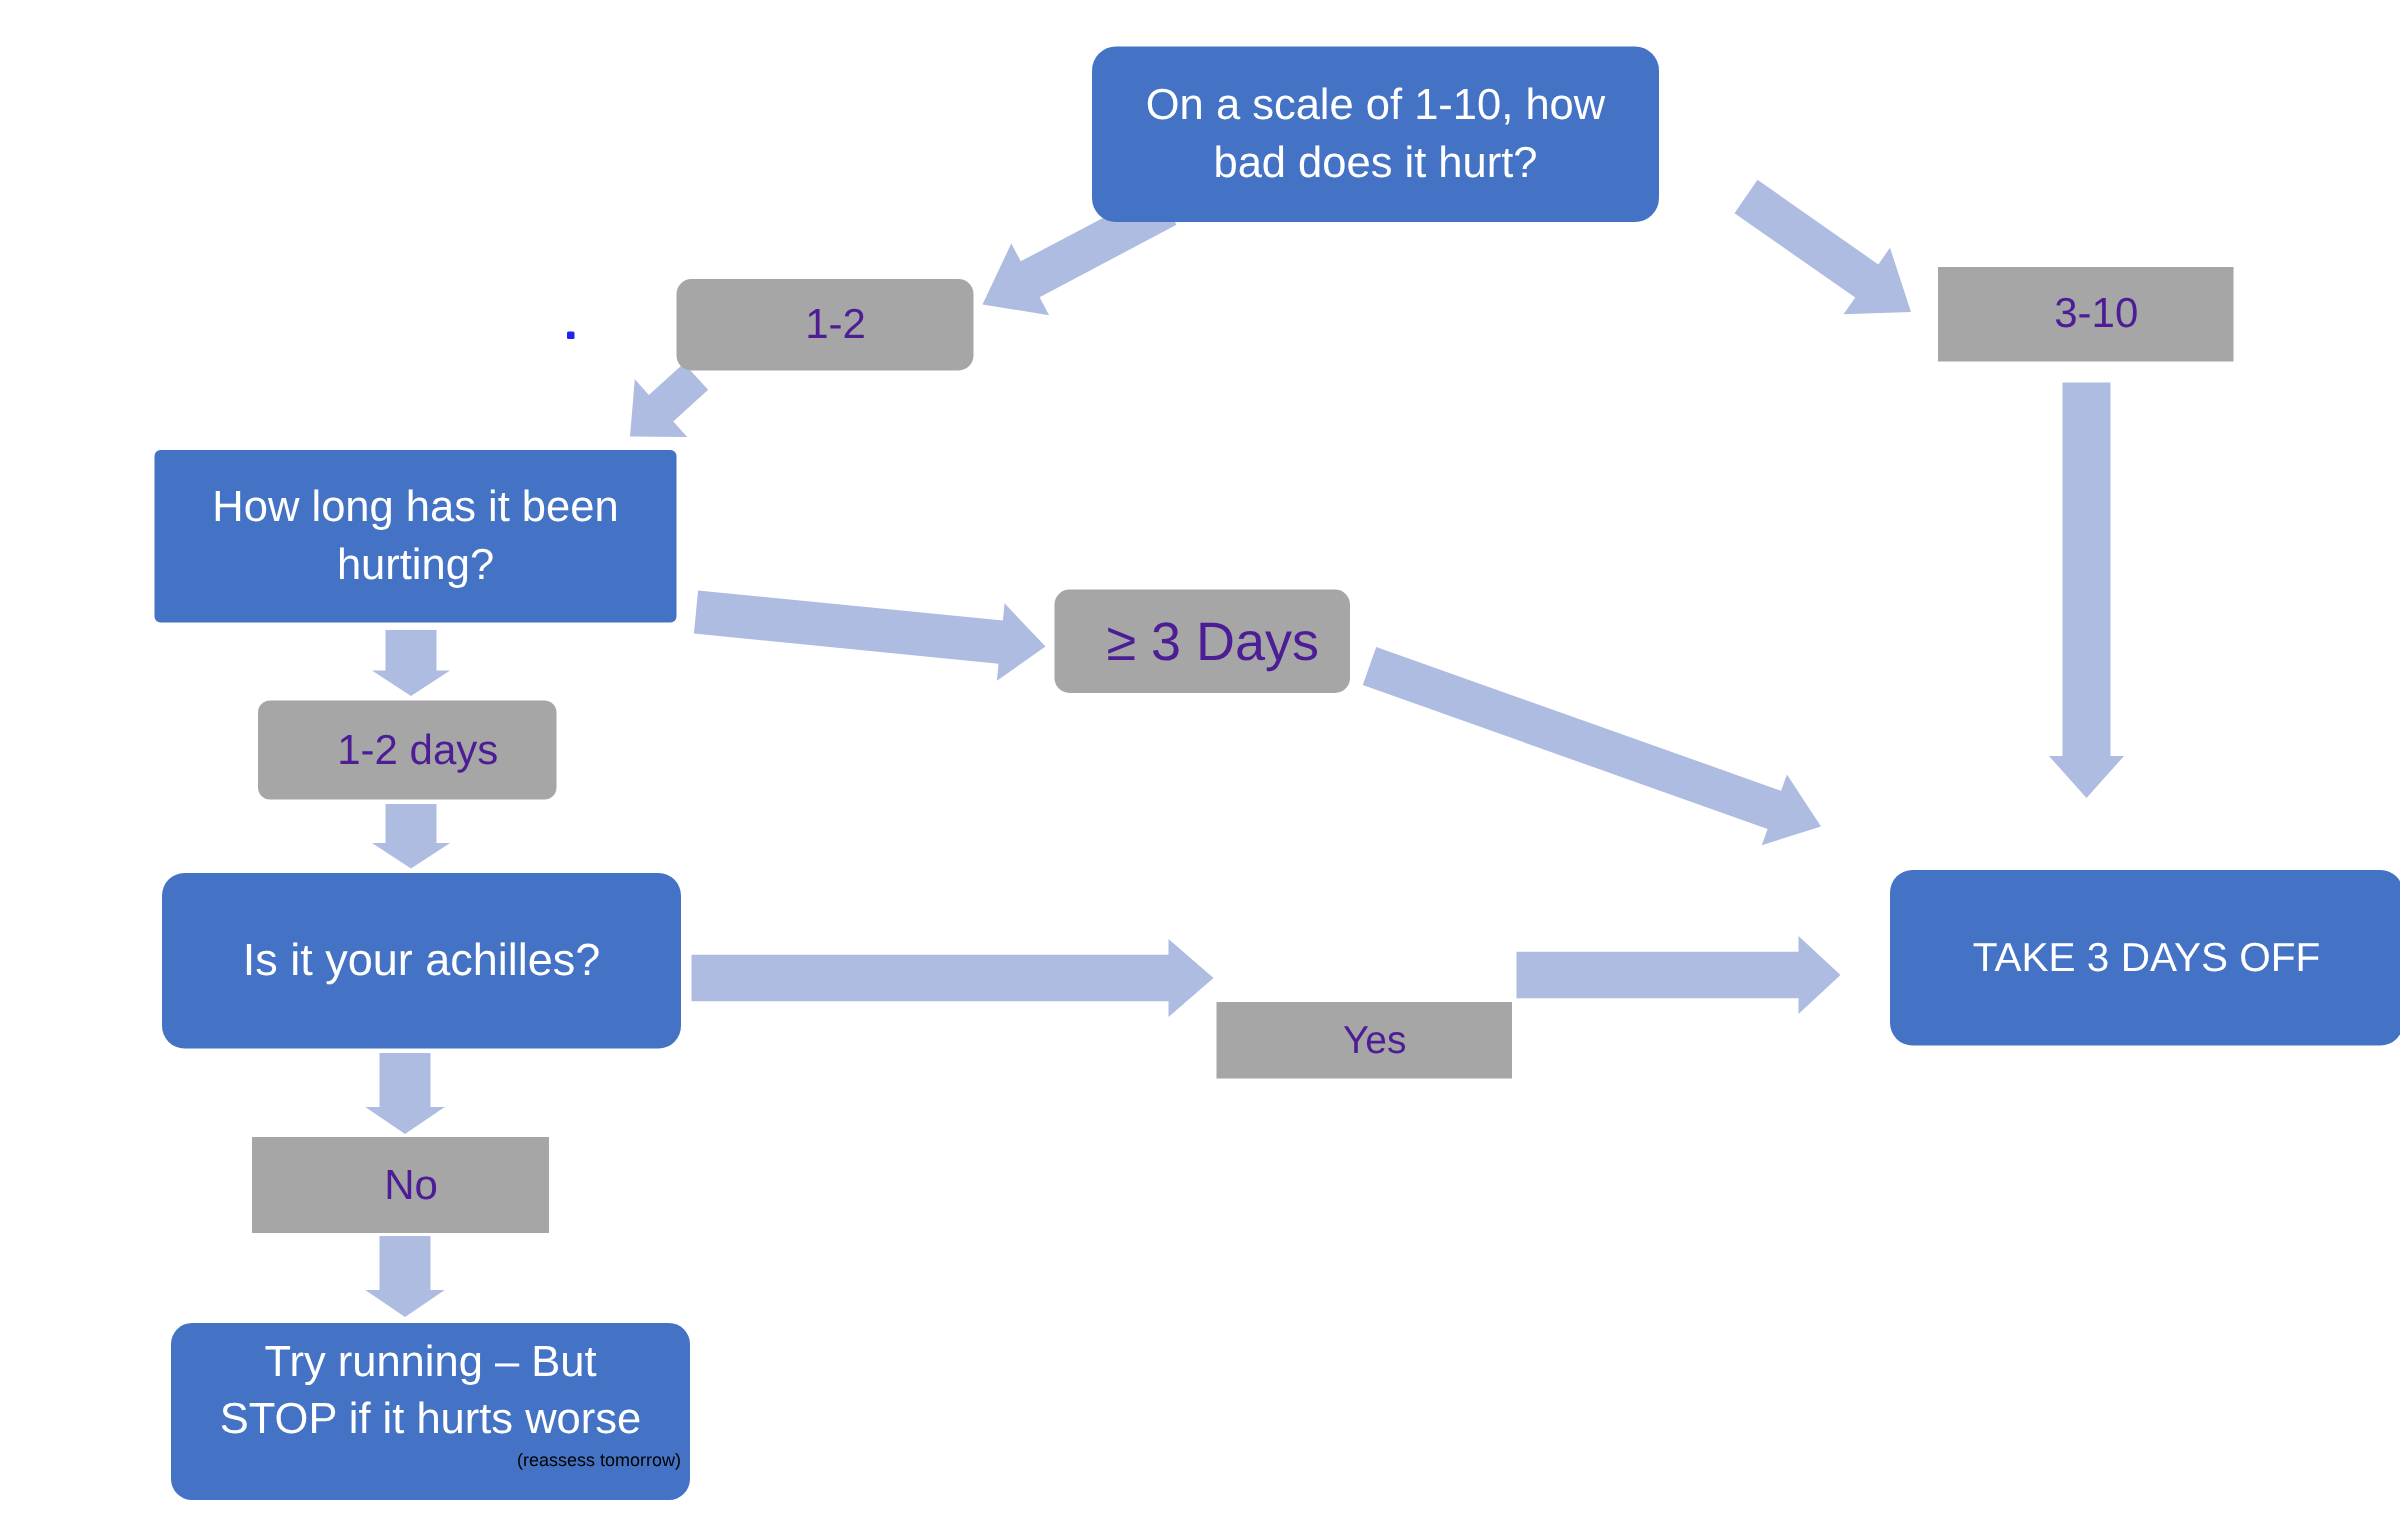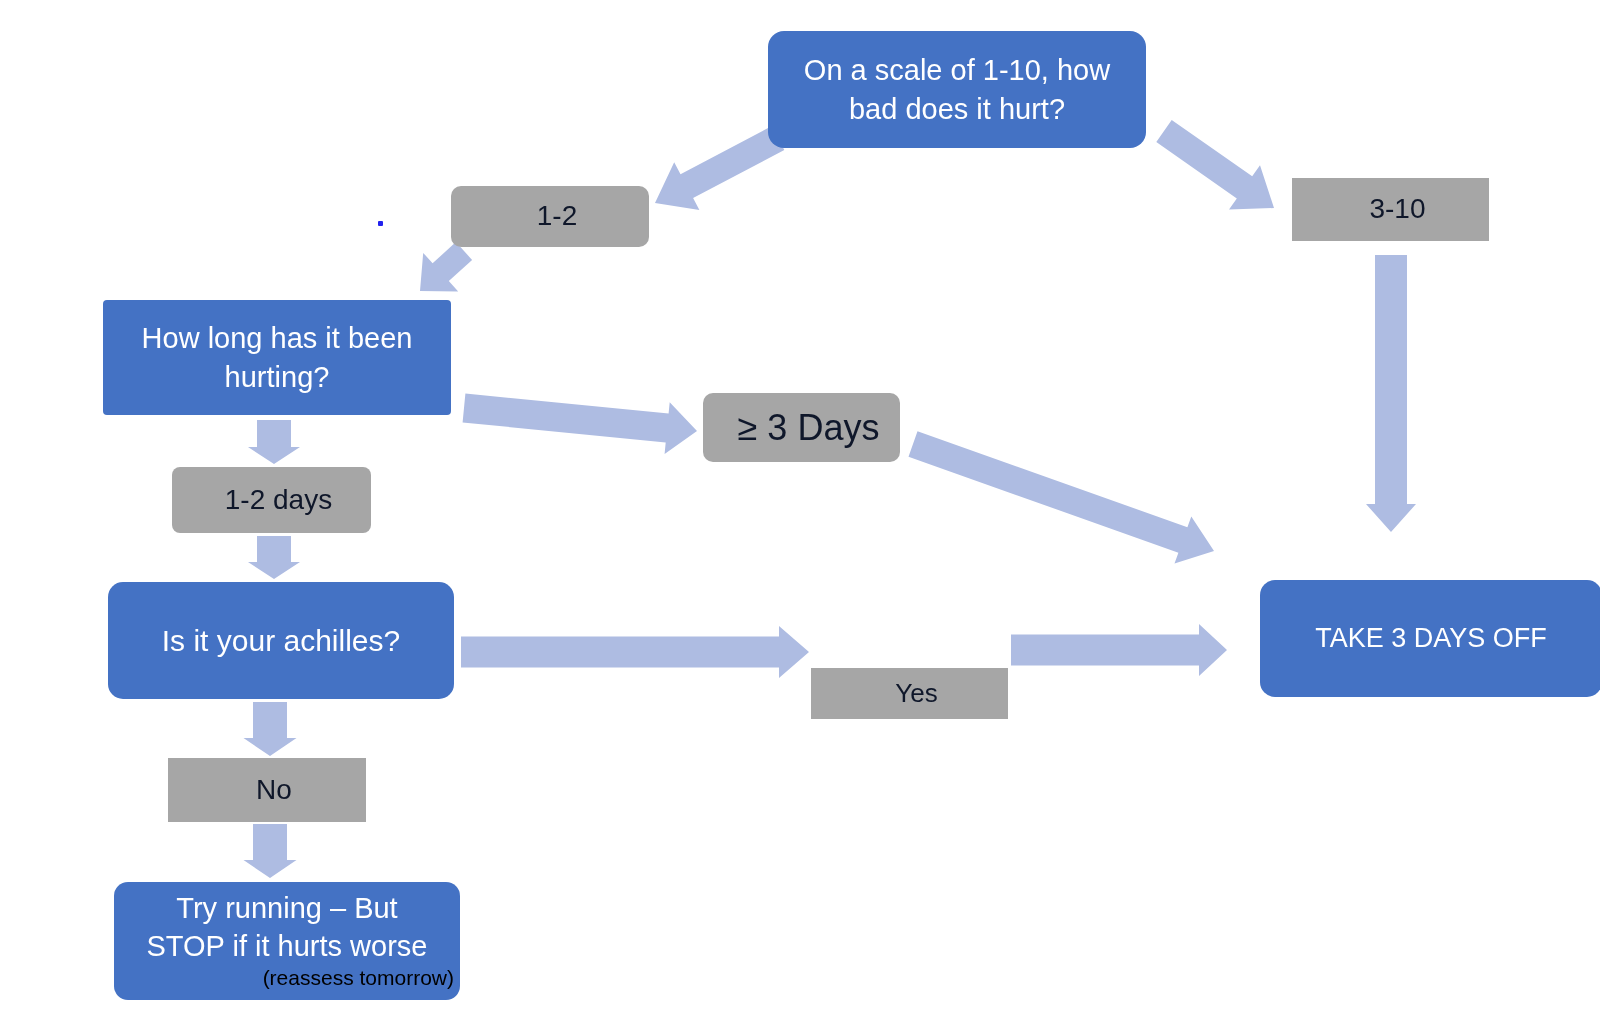--- a/index.html
+++ b/index.html
@@ -74,7 +74,7 @@
       <polygon points="253.0,824.0 253.0,860.0 243.5,860.0 270.0,878.0 296.5,860.0 287.0,860.0 287.0,824.0" fill="#AEBCE2"></polygon>
     </svg>
   <div>
-      <div class="node blue" style="left: 768px; top: 31px; width: 378px; height: 117px; border-radius: 16px; font-size: 29px; background: rgb(68, 114, 196);"><span>On a scale of 1-10, how
+      <div class="node blue" style="left: 728px; top: 31px; width: 378px; height: 117px; border-radius: 16px; font-size: 29px; background: rgb(68, 114, 196);"><span>On a scale of 1-10, how
 bad does it hurt?</span></div>
       <div class="node gray" style="left: 451px; top: 186px; width: 198px; height: 61px; border-radius: 10px; font-size: 28px; background: rgb(166, 166, 166);"><span>1-2</span></div>
       <div class="node gray" style="left: 1292px; top: 178px; width: 197px; height: 63px; border-radius: 0px; font-size: 28px; background: rgb(166, 166, 166);"><span>3-10</span></div>

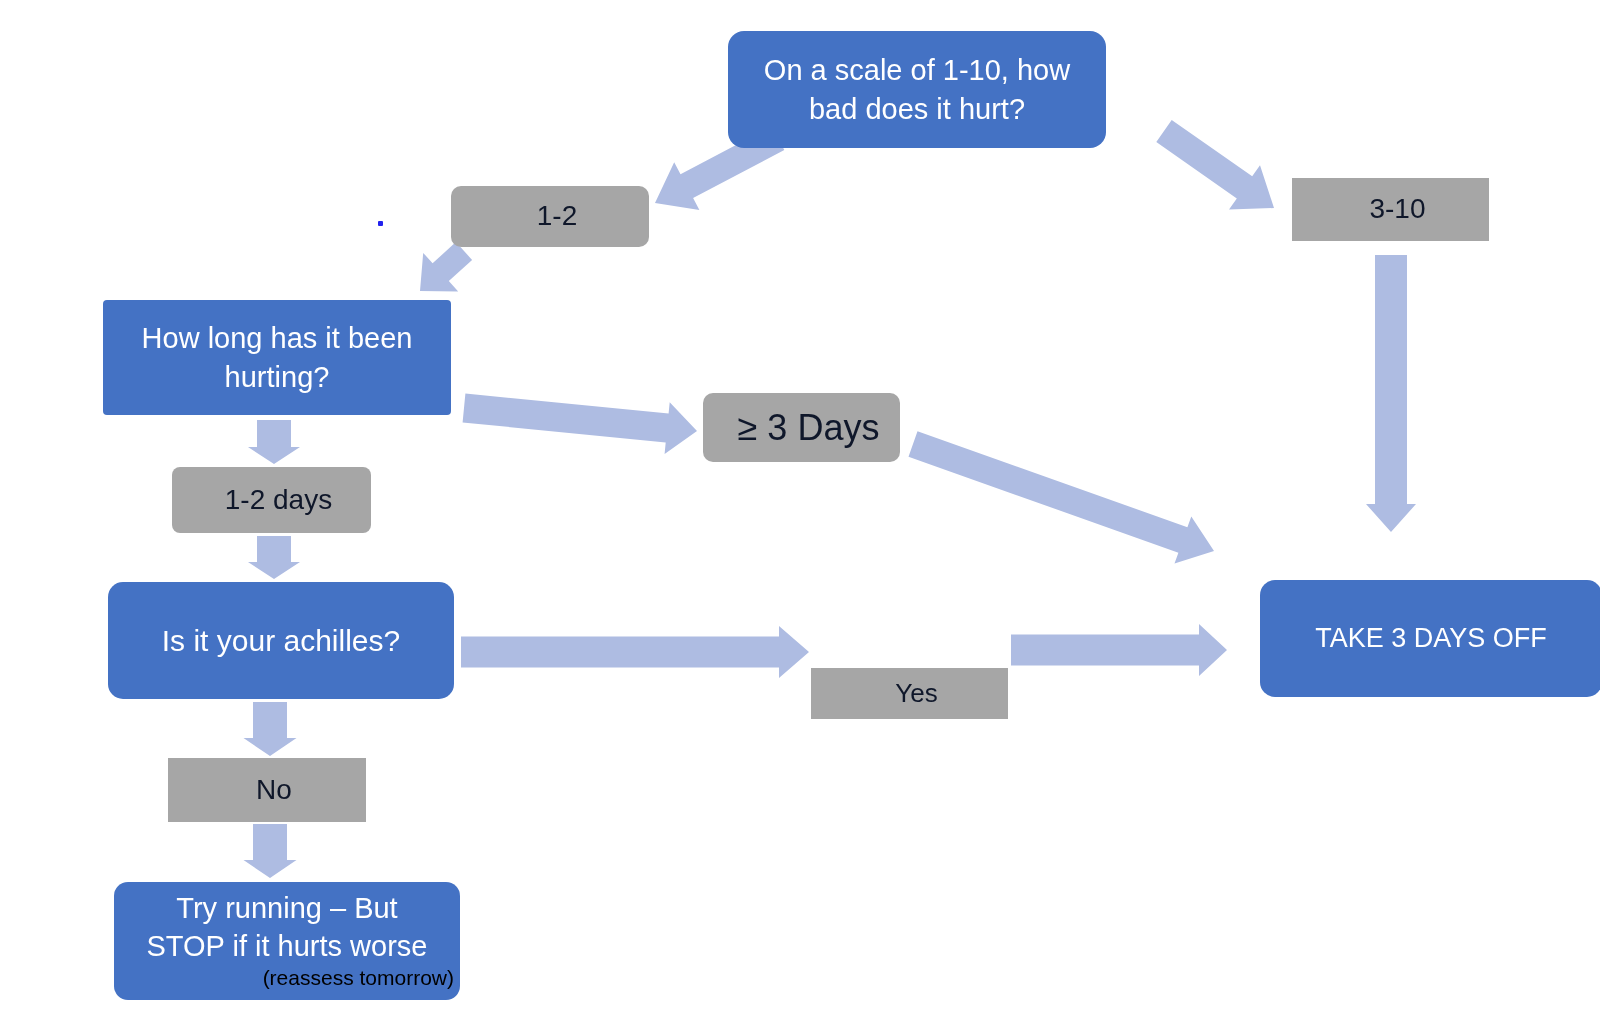--- a/index.html
+++ b/index.html
@@ -33,7 +33,7 @@
     padding: 0 10px;
   }
   .node.blue  { color: #ffffff; }
-  .node.gray  { color: #0f172a; padding-left: 24px; }
+  .node.gray  { color: #4c1d95; padding-left: 24px; }
   .node.valign-top { align-items: flex-start; padding-top: 7px; }
   .reassess-note {
     position: absolute;

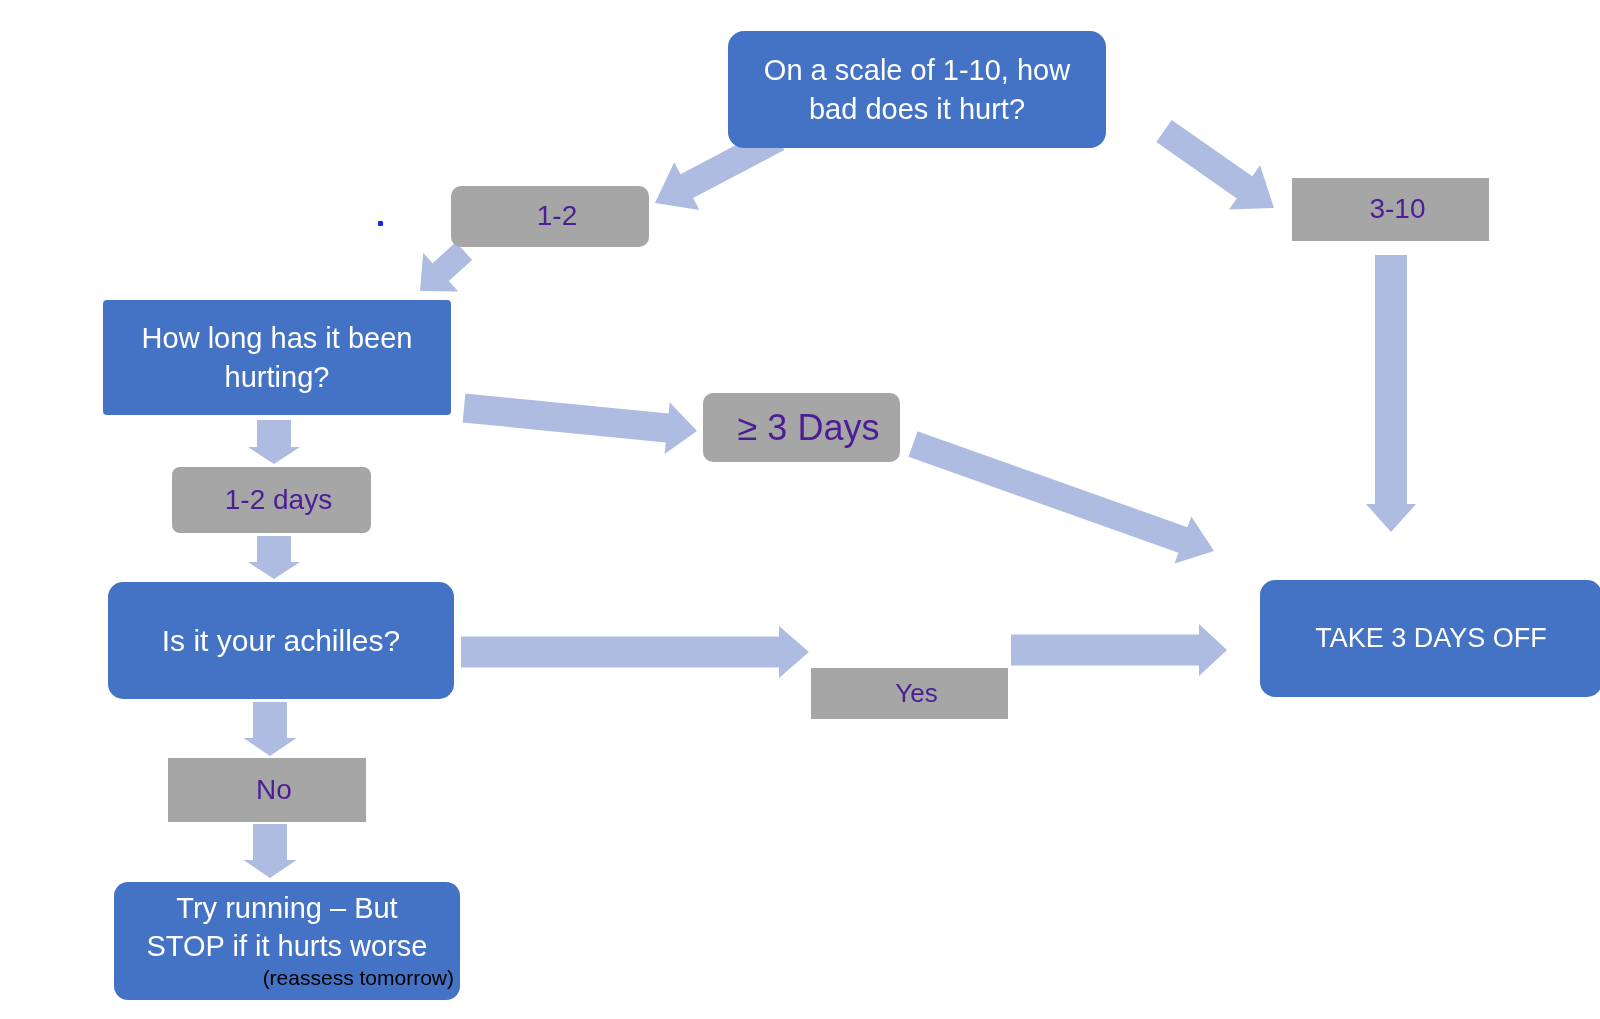--- a/index.html
+++ b/index.html
@@ -41,7 +41,7 @@
     top: 966px;
     width: 214px;
     text-align: right;
-    font-size: 21px;
+    font-size: 12px;
     color: #000000;
     white-space: nowrap;
   }

